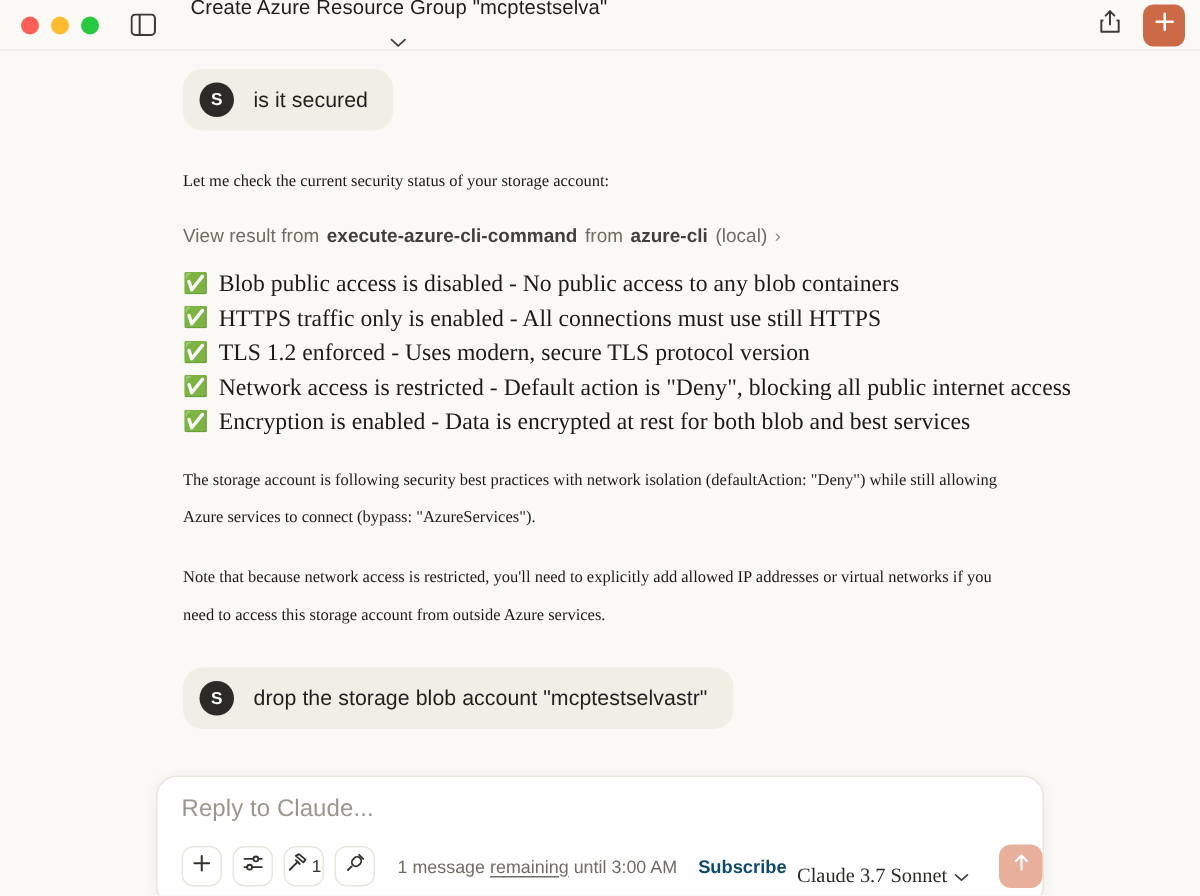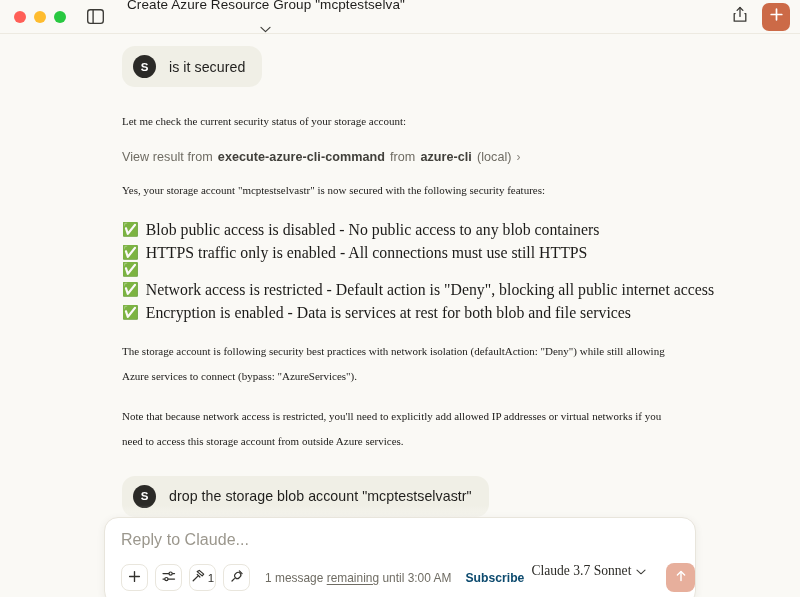--- a/index.html
+++ b/index.html
@@ -297,7 +297,6 @@
           <span class="arrow">›</span>
         </div>
 
-        <p class="assistant-p">Yes, your storage account "mcptestselvastr" is now secured with the following security features:</p>
 
         <div class="feature-list">
           <div class="feature">

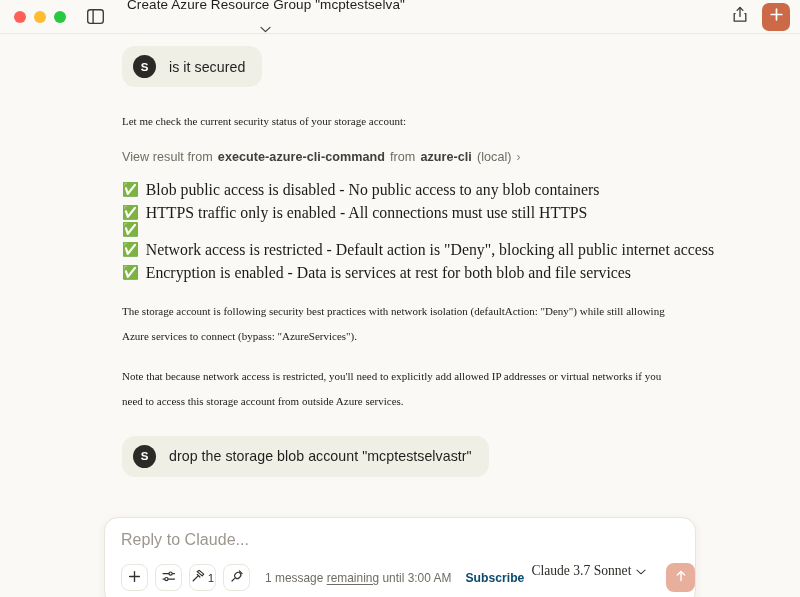--- a/index.html
+++ b/index.html
@@ -311,6 +311,8 @@
           </div>
           <div class="feature">
             <span class="check">✅</span>
+            <span><b>TLS 1.2 enforced</b>
+            <span>- Uses modern, secure TLS protocol version</span></span>
           </div>
           <div class="feature">
             <span class="check">✅</span>

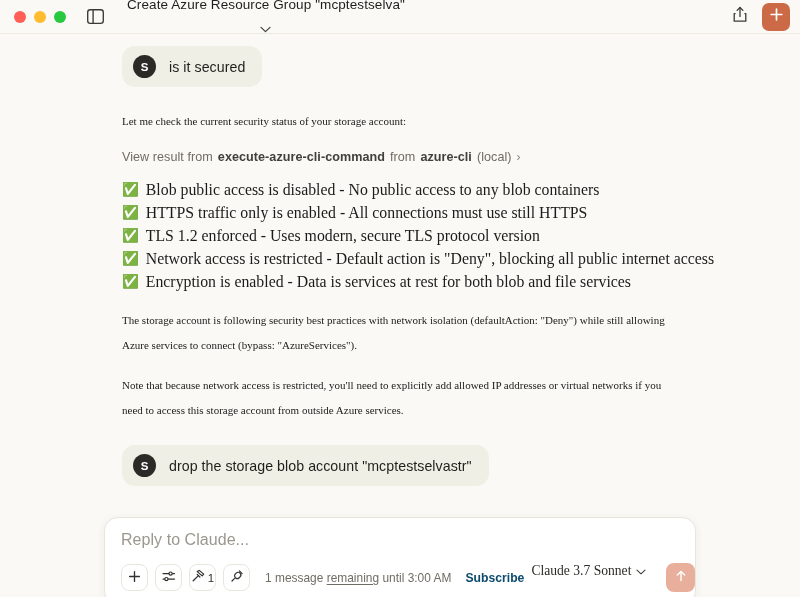--- a/index.html
+++ b/index.html
@@ -322,7 +322,7 @@
           <div class="feature">
             <span class="check">✅</span>
             <span><b>Encryption is enabled</b>
-            <span>- Data is services at rest for both blob and file services</span></span>
+            <span>- Data is encrypted at rest for both blob and best services</span></span>
           </div>
         </div>
 

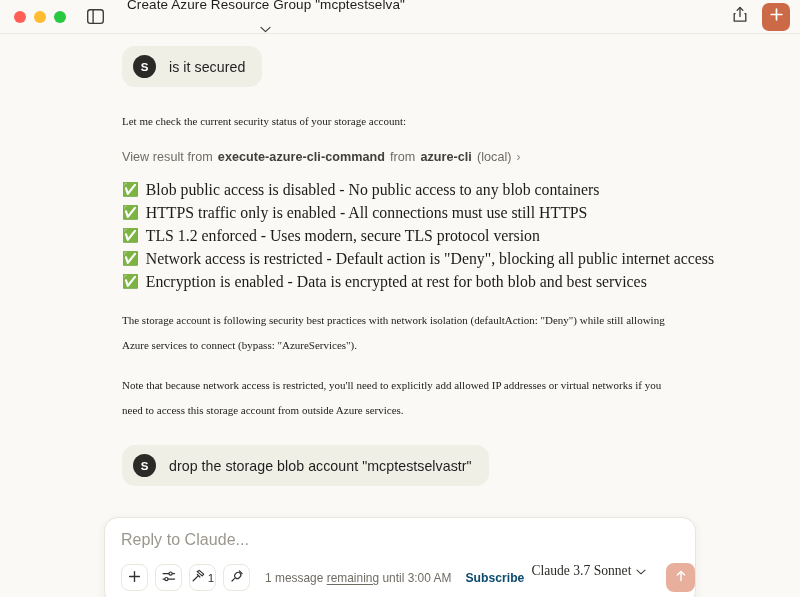--- a/index.html
+++ b/index.html
@@ -207,7 +207,7 @@
   }
   .composer-right {
     margin-left: auto;
-    display: flex; align-items: flex-start; gap: 20px;
+    display: flex; align-items: flex-end; gap: 20px;
   }
   .model-select {
     display: flex; align-items: center; gap: 5px;

